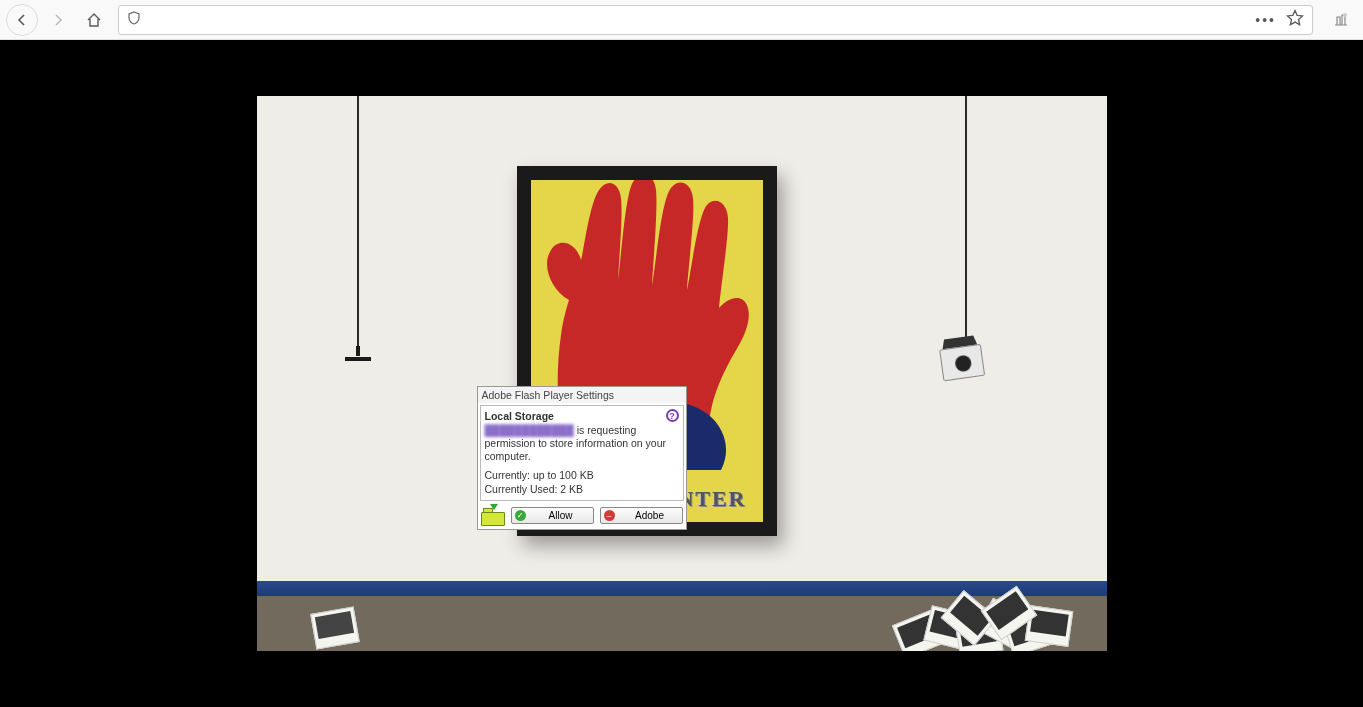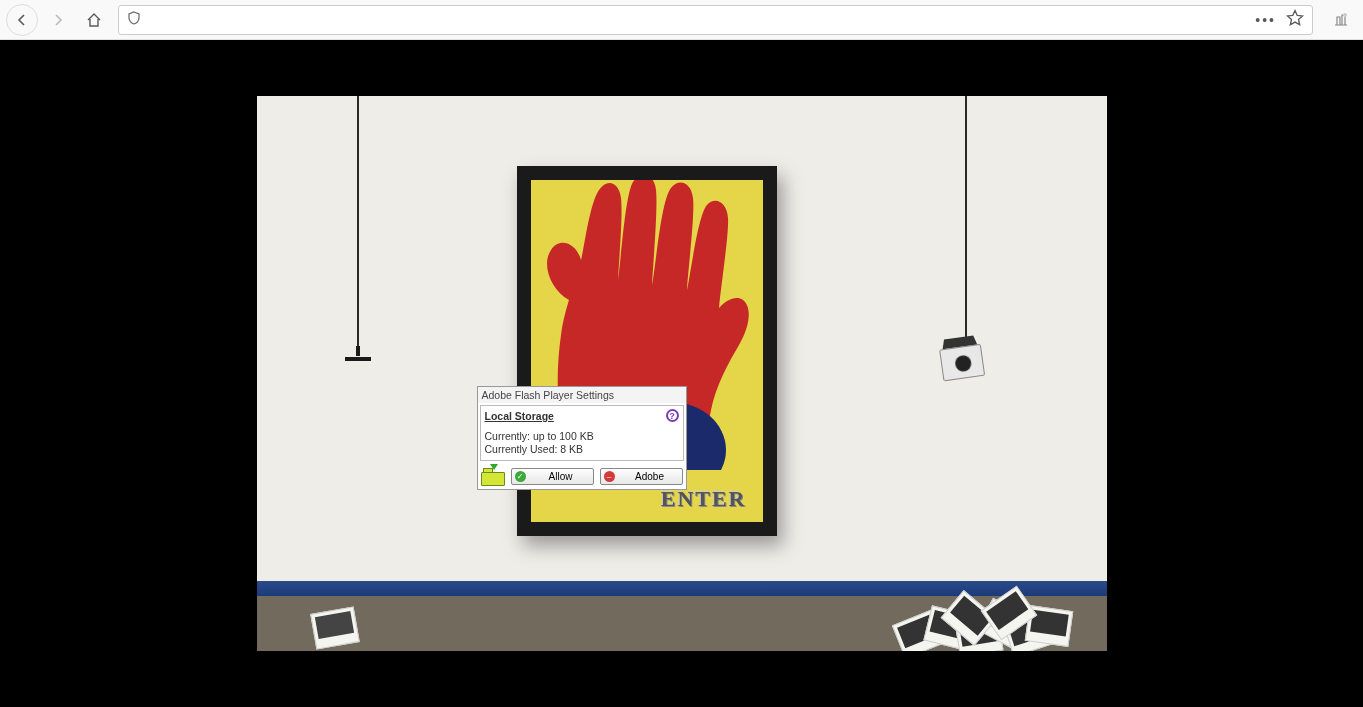--- a/index.html
+++ b/index.html
@@ -270,7 +270,6 @@
 .flash-section {
   font-weight: bold;
   margin-bottom: 2px;
-  text-decoration: underline;
 }
 .help-icon {
   position: absolute;

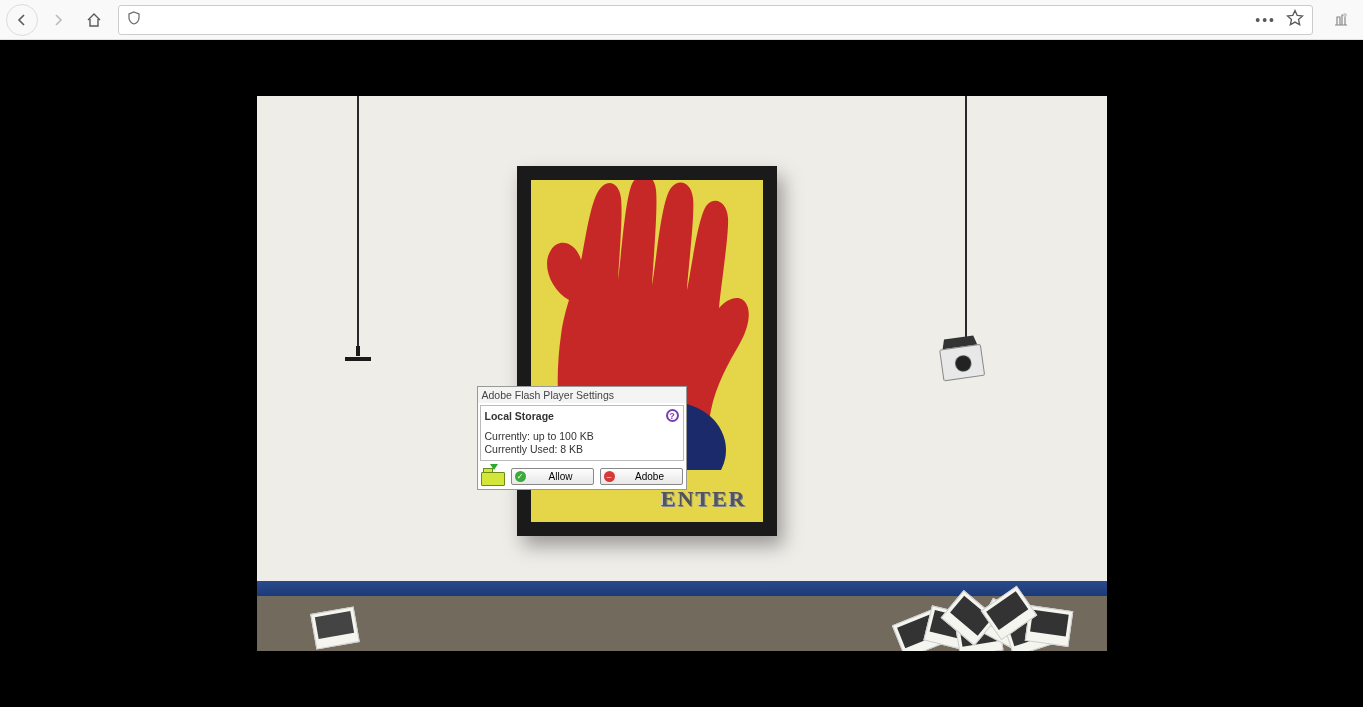--- a/index.html
+++ b/index.html
@@ -461,6 +461,9 @@
       <div class="flash-body">
         <div class="help-icon">?</div>
         <div class="flash-section">Local Storage</div>
+        <div class="flash-text">
+          <span class="domain">████████████</span><span> is requesting permission to store information on your computer.</span>
+        </div>
         <div style="height:6px"></div>
         <div class="flash-text">Currently: up to 100 KB</div>
         <div class="flash-text">Currently Used: 8 KB</div>

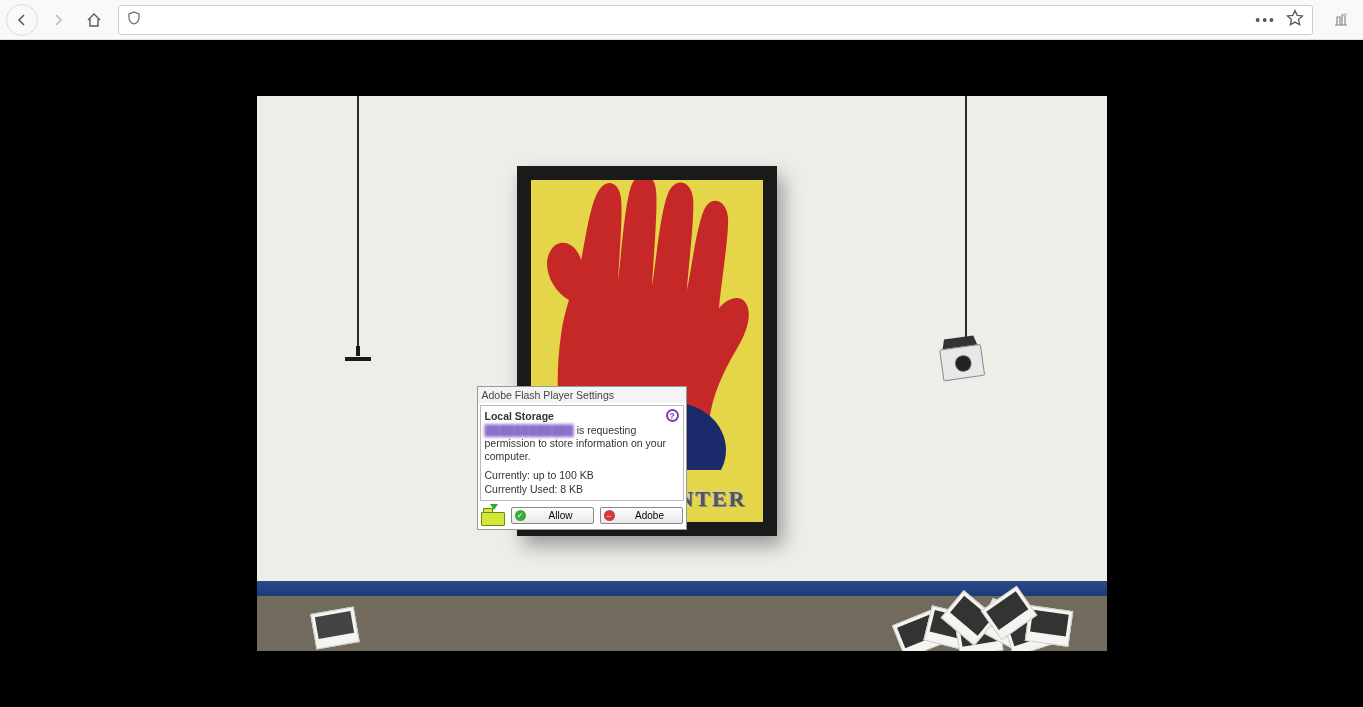--- a/index.html
+++ b/index.html
@@ -466,7 +466,7 @@
         </div>
         <div style="height:6px"></div>
         <div class="flash-text">Currently: up to 100 KB</div>
-        <div class="flash-text">Currently Used: 8 KB</div>
+        <div class="flash-text">Currently Used: 2 KB</div>
       </div>
       <div class="flash-footer">
         <div class="folder-icon">

